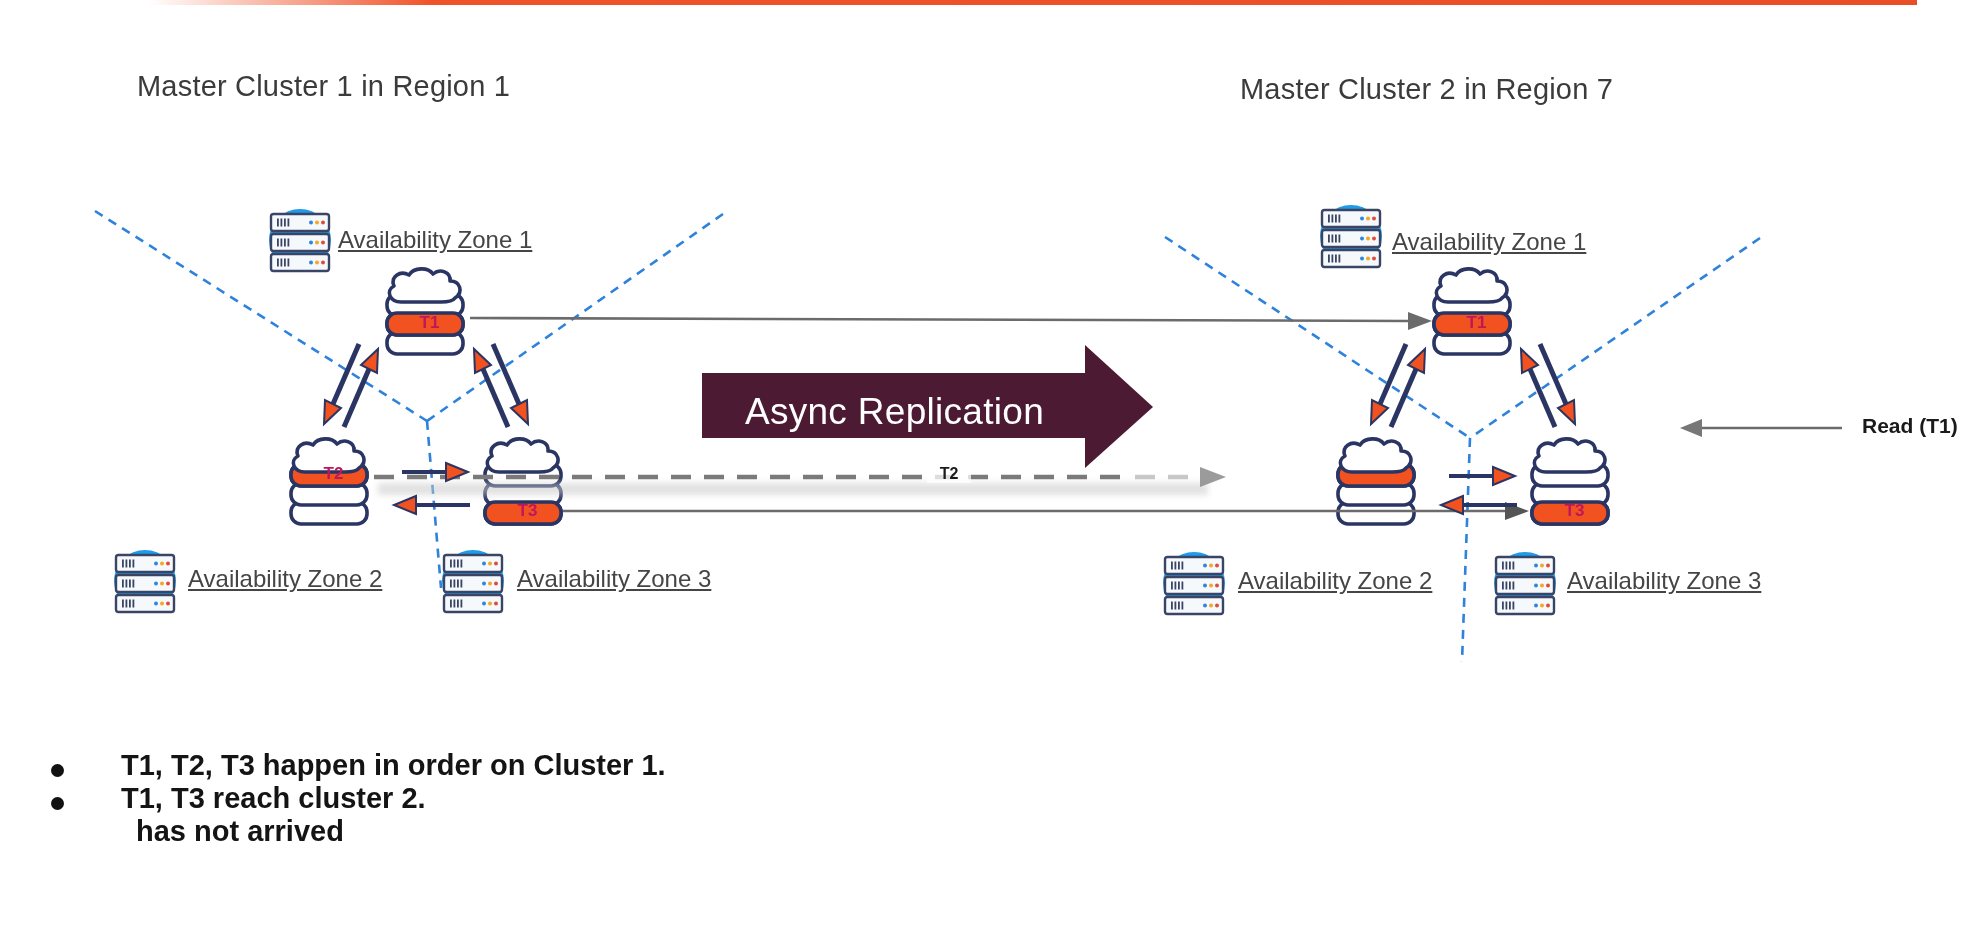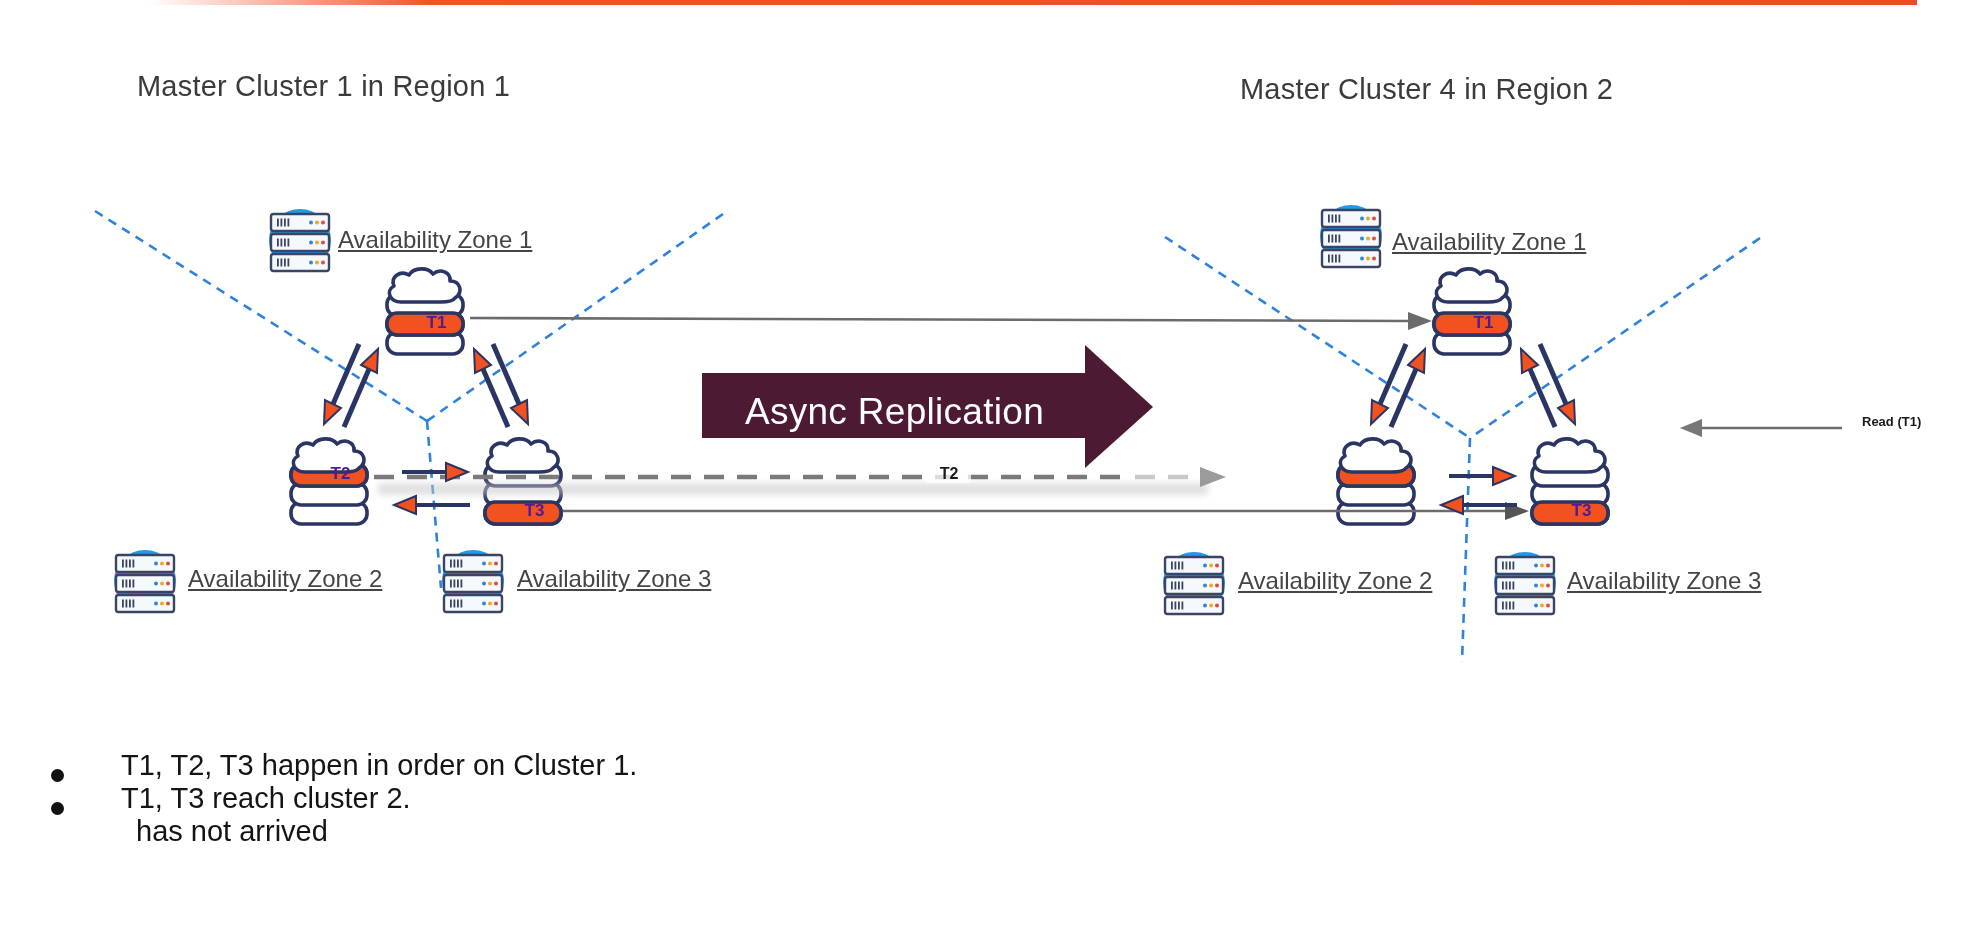--- a/index.html
+++ b/index.html
@@ -177,7 +177,7 @@
   </svg>
 
   <div class="abs title" style="left:137px;top:70px;">Master Cluster 1 in Region 1</div>
-  <div class="abs title" style="left:1240px;top:73px;">Master Cluster 4 in Region 2</div>
+  <div class="abs title" style="left:1240px;top:73px;">Master Cluster 2 in Region 7</div>
 
   <div class="abs azlabel" style="left:338px;top:226px;">Availability Zone 1</div>
   <div class="abs azlabel" style="left:188px;top:565px;">Availability Zone 2</div>

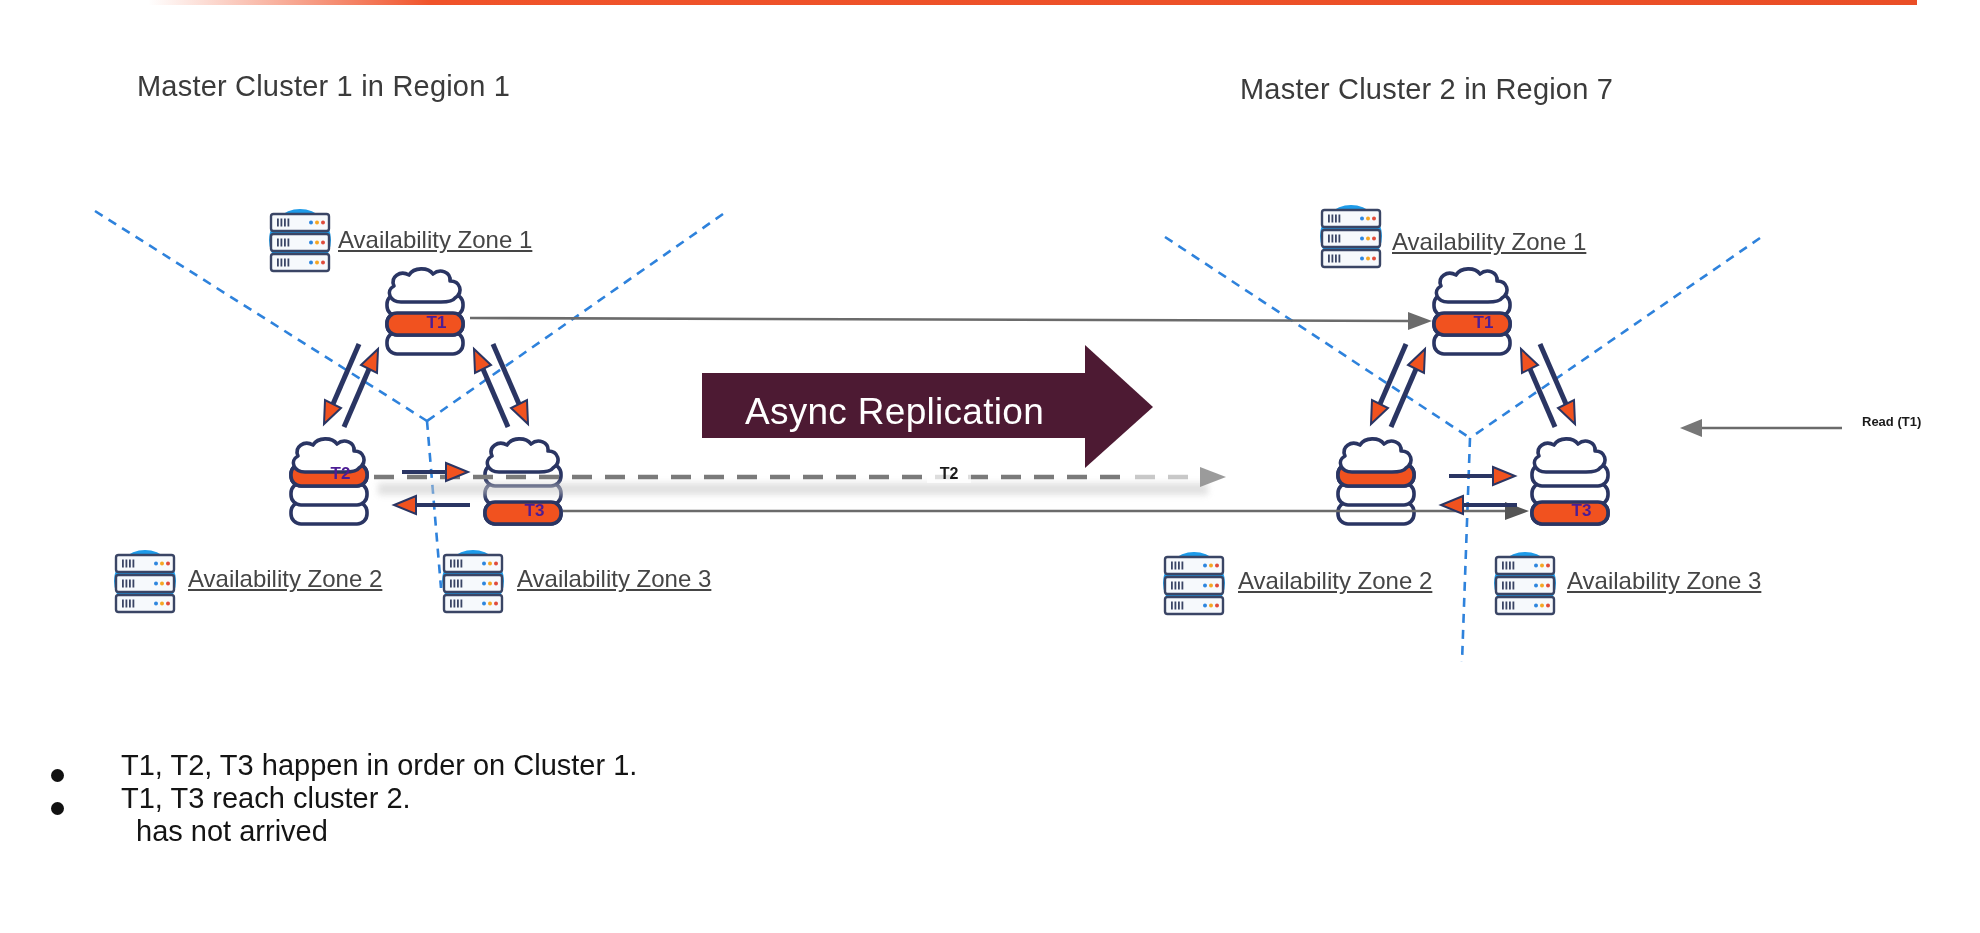--- a/index.html
+++ b/index.html
@@ -11,7 +11,7 @@
           background:linear-gradient(to right, rgba(243,94,50,0) 0%, #F0532A 16%, #EA4E26 100%);}
   .title{font-size:29px;color:#3B3B3B;letter-spacing:.2px;}
   .azlabel{font-size:24px;color:#454545;text-decoration:underline;}
-  .dblabel{font-size:17px;font-weight:bold;color:#4c1d95;width:89px;text-align:center;padding-left:7px;}
+  .dblabel{font-size:17px;font-weight:bold;color:#be185d;width:89px;text-align:center;}
   .asynclabel{font-size:37px;color:#ffffff;width:385px;text-align:center;letter-spacing:.3px;}
   .t2label{font-size:16px;font-weight:bold;color:#1A1A1A;background:rgba(255,255,255,.75);
            padding:0 4px;width:36px;text-align:center;}

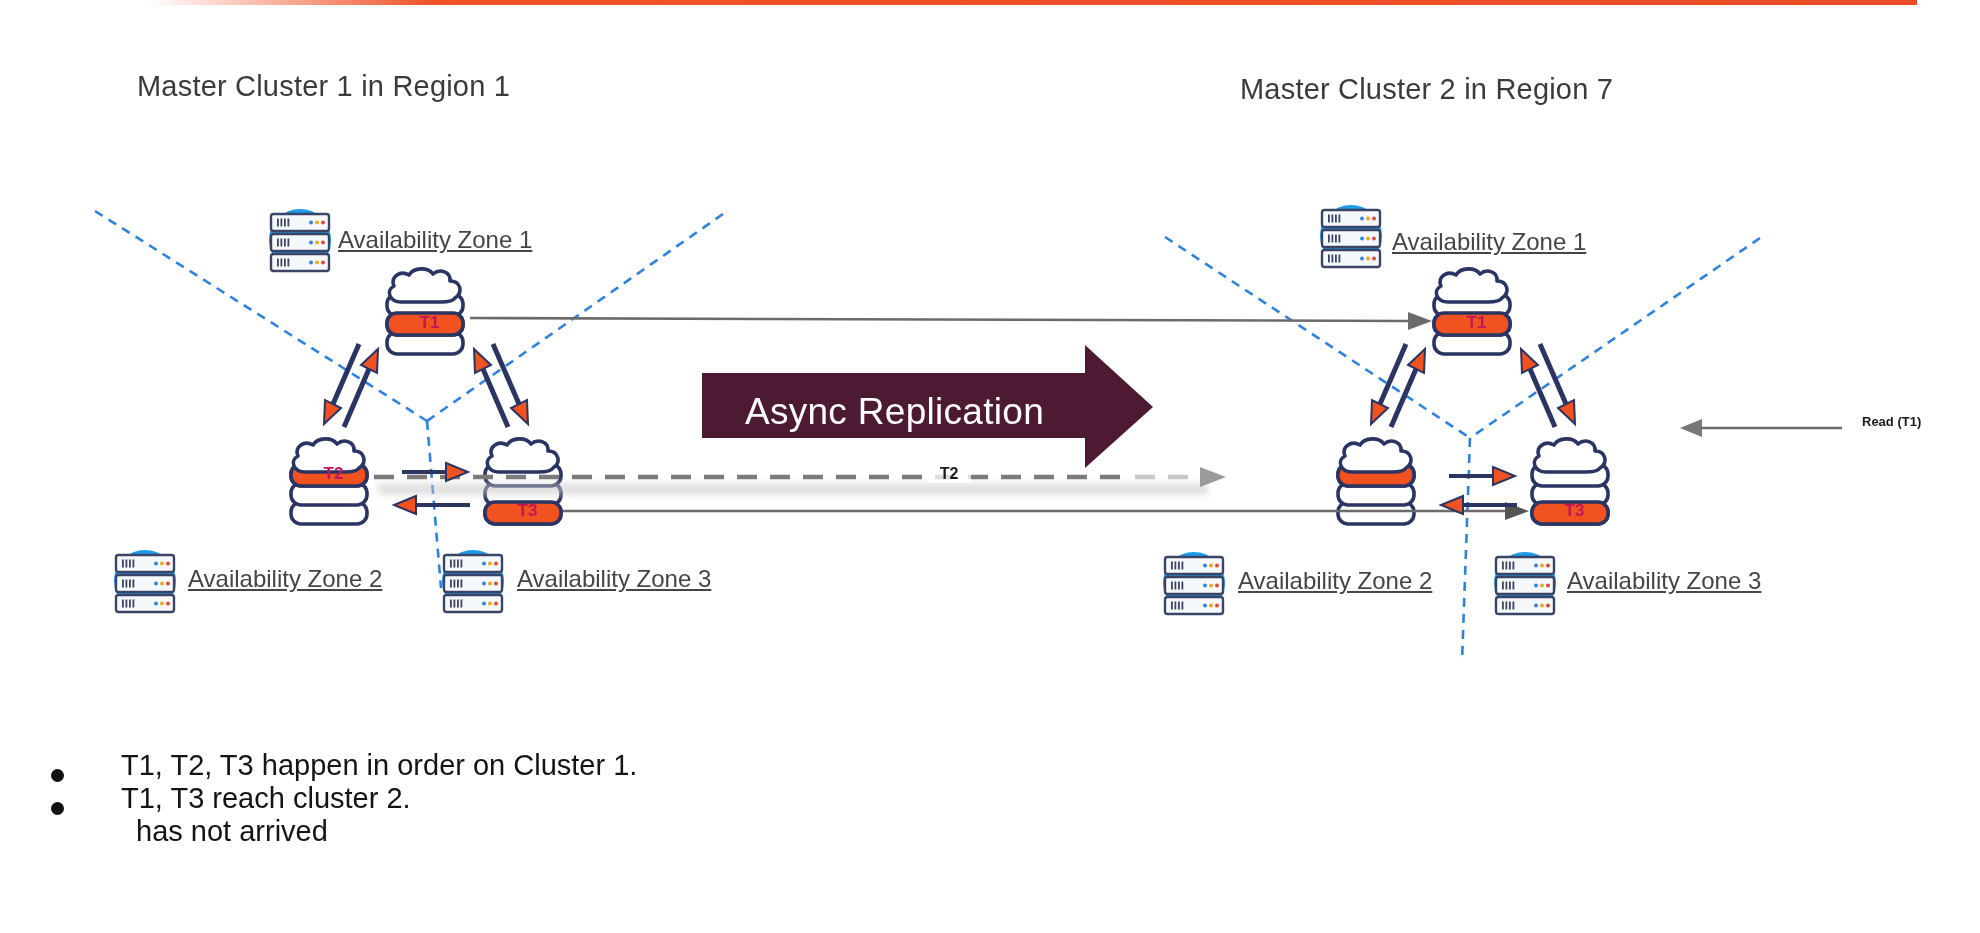--- a/index.html
+++ b/index.html
@@ -15,7 +15,7 @@
   .asynclabel{font-size:37px;color:#ffffff;width:385px;text-align:center;letter-spacing:.3px;}
   .t2label{font-size:16px;font-weight:bold;color:#1A1A1A;background:rgba(255,255,255,.75);
            padding:0 4px;width:36px;text-align:center;}
-  .readlabel{font-size:13px;font-weight:bold;color:#1A1A1A;}
+  .readlabel{font-size:21px;font-weight:bold;color:#1A1A1A;}
   .bullets{position:absolute;left:42px;top:749px;}
   .brow{display:flex;align-items:flex-end;height:33px;}
   .bdot{width:13px;height:13px;border-radius:50%;background:#111;margin:9px 0 0 9px;flex:none;}

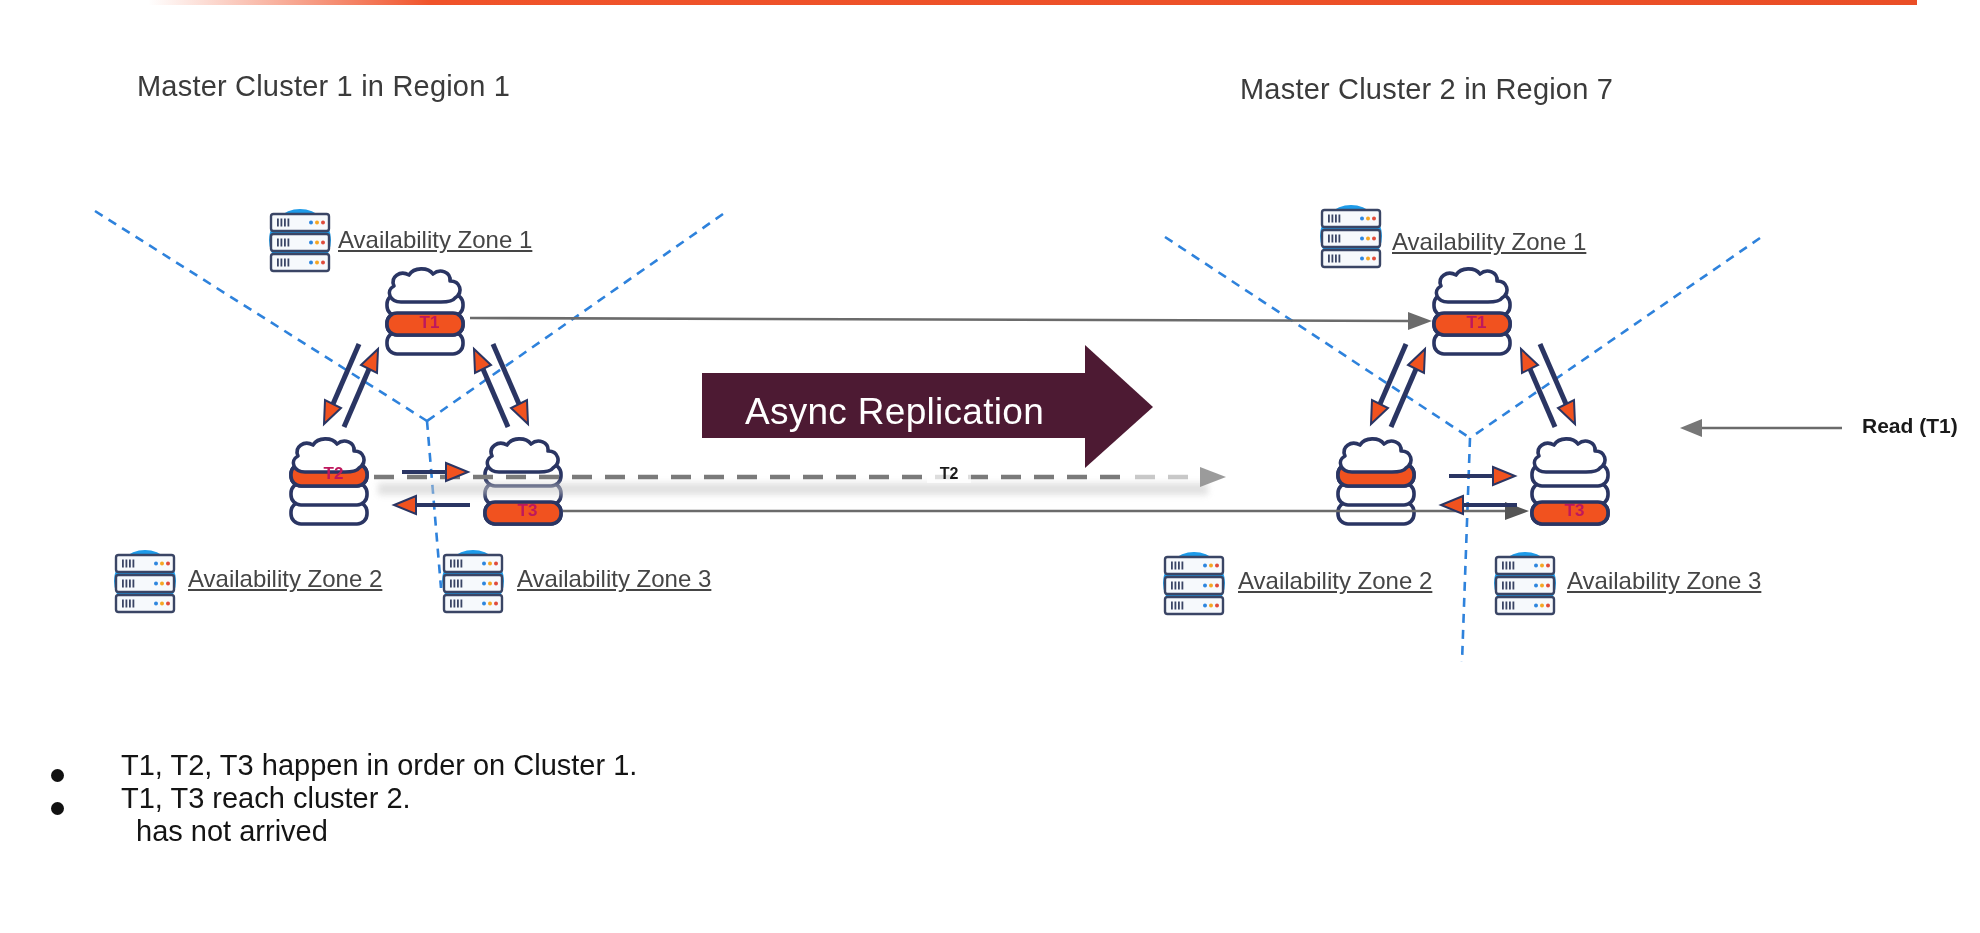--- a/index.html
+++ b/index.html
@@ -17,7 +17,7 @@
            padding:0 4px;width:36px;text-align:center;}
   .readlabel{font-size:21px;font-weight:bold;color:#1A1A1A;}
   .bullets{position:absolute;left:42px;top:749px;}
-  .brow{display:flex;align-items:flex-end;height:33px;}
+  .brow{display:flex;align-items:center;height:33px;font-weight:bold;}
   .bdot{width:13px;height:13px;border-radius:50%;background:#111;margin:9px 0 0 9px;flex:none;}
   .btext{font-size:29px;color:#141414;margin-left:57px;line-height:33px;}
   .bcont{margin-left:94px;}

